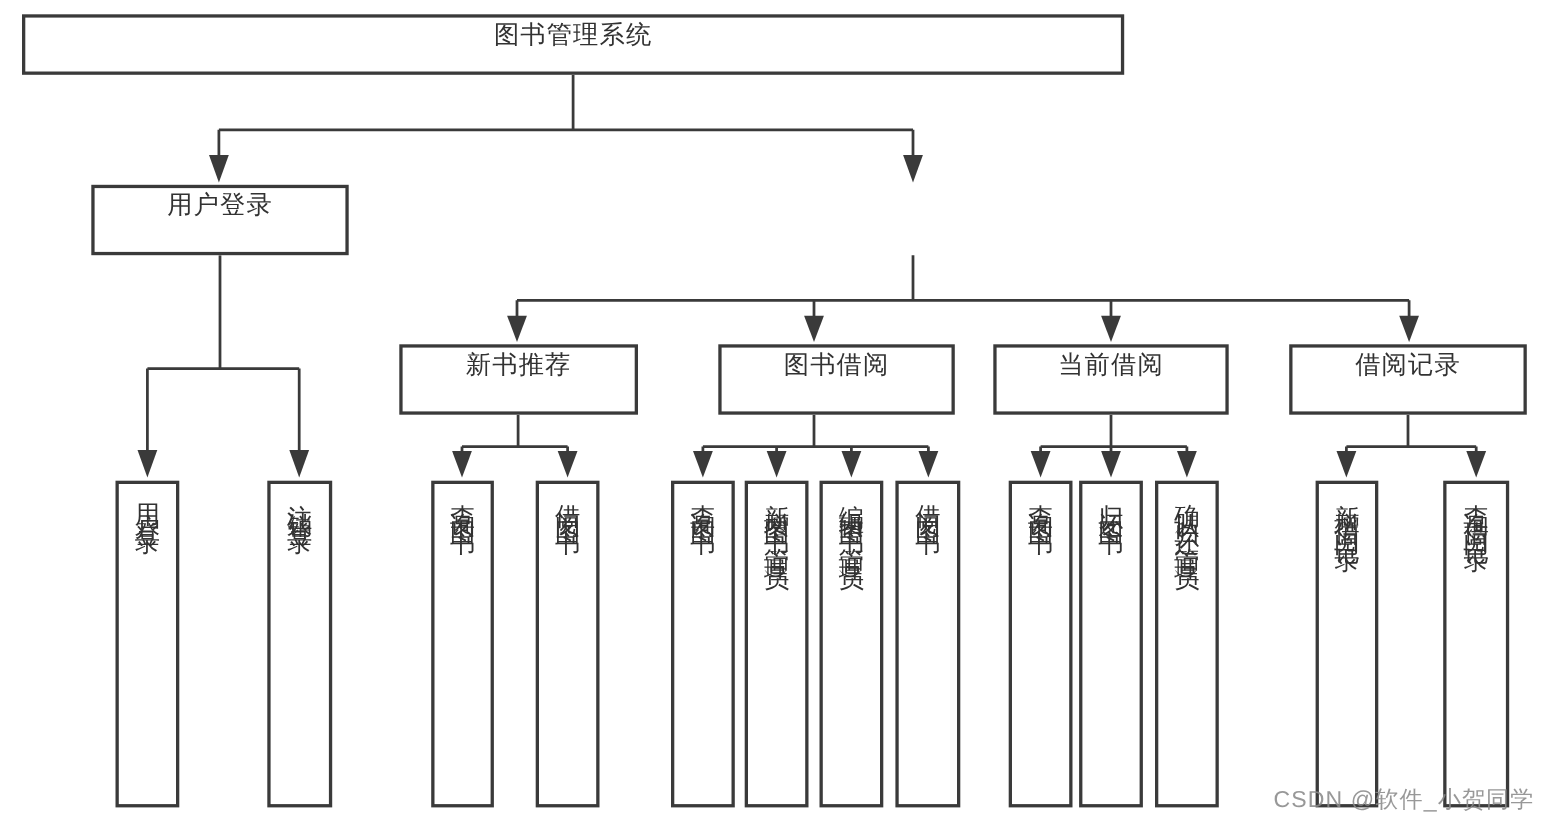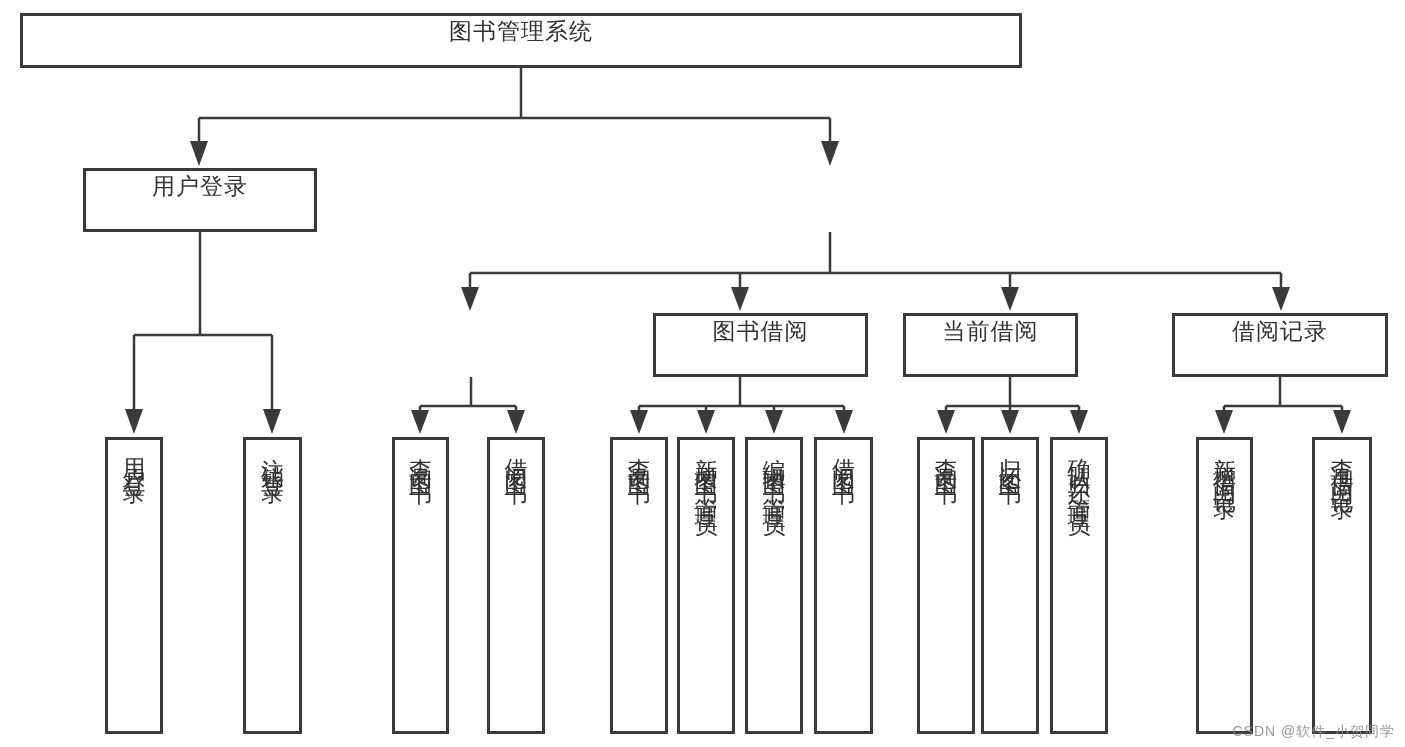--- a/index.html
+++ b/index.html
@@ -133,6 +133,9 @@
     <span>用户登录</span>
   </div>
 
+  <div class="node" id="n-l30">
+    <span>新书推荐</span>
+  </div>
   <div class="node" id="n-l31">
     <span>图书借阅</span>
   </div>

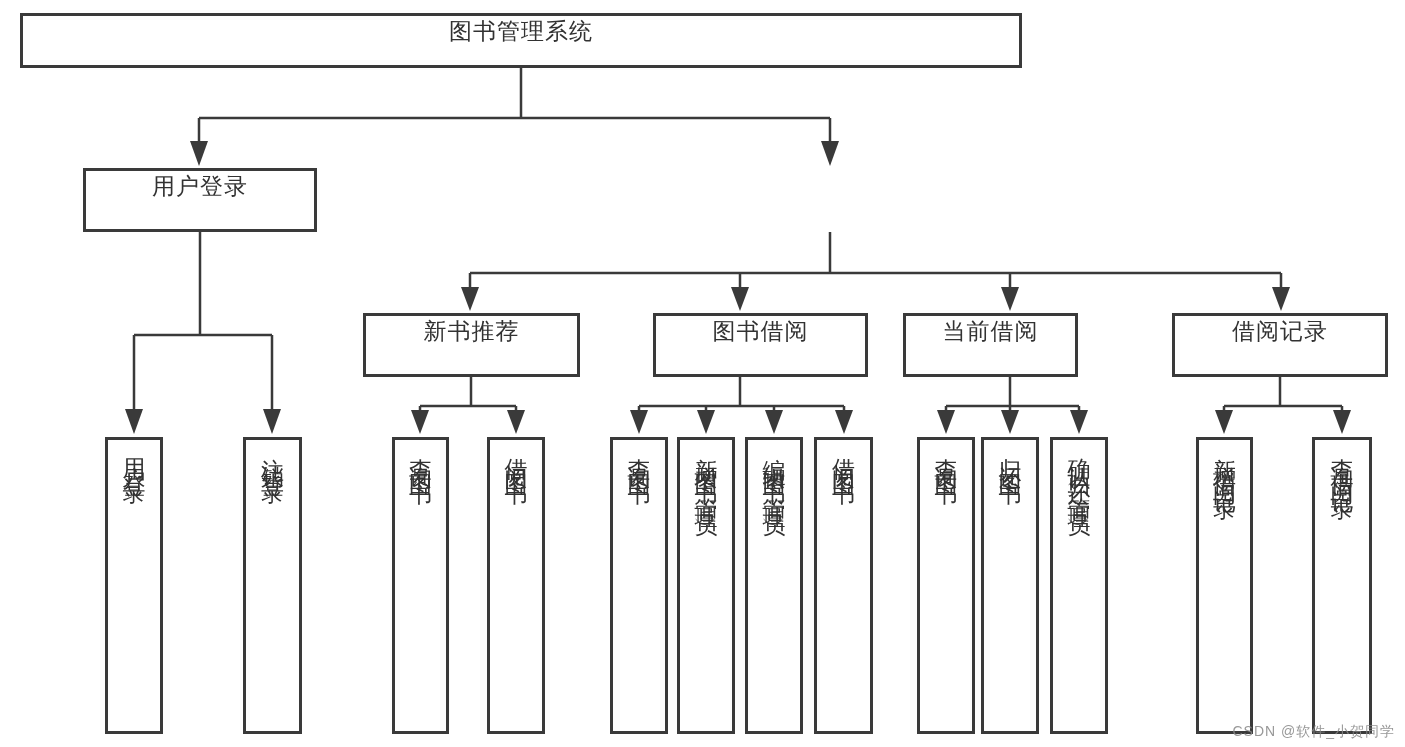--- a/index.html
+++ b/index.html
@@ -40,7 +40,7 @@
   
   #n-l30{left:363px;top:313px;width:217px;height:64px;}
   #n-l31{left:633px;top:313px;width:215px;height:64px;margin-left:20px;}
-  #n-l32{left:903px;top:313px;width:175px;height:64px;}
+  #n-l32{left:903px;top:313px;width:214px;height:64px;}
   #n-l33{left:1172px;top:313px;width:216px;height:64px;}
   
   .leaf{top:437px;height:297px;}

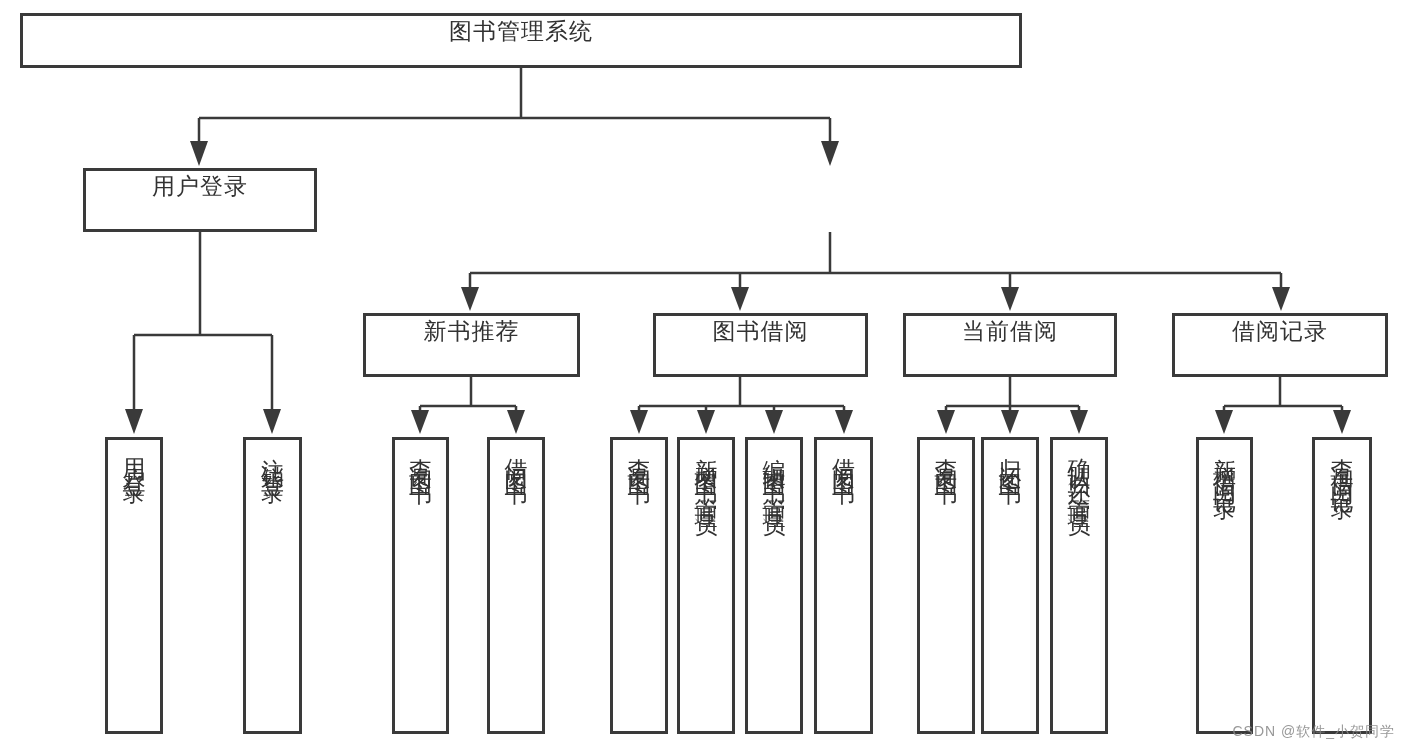--- a/index.html
+++ b/index.html
@@ -61,7 +61,7 @@
     position:absolute;
     right:10px;
     bottom:6px;
-    font-size:14px;
+    font-size:21px;
     color:rgba(138,138,138,0.88);
     letter-spacing:1px;
     white-space:nowrap;

